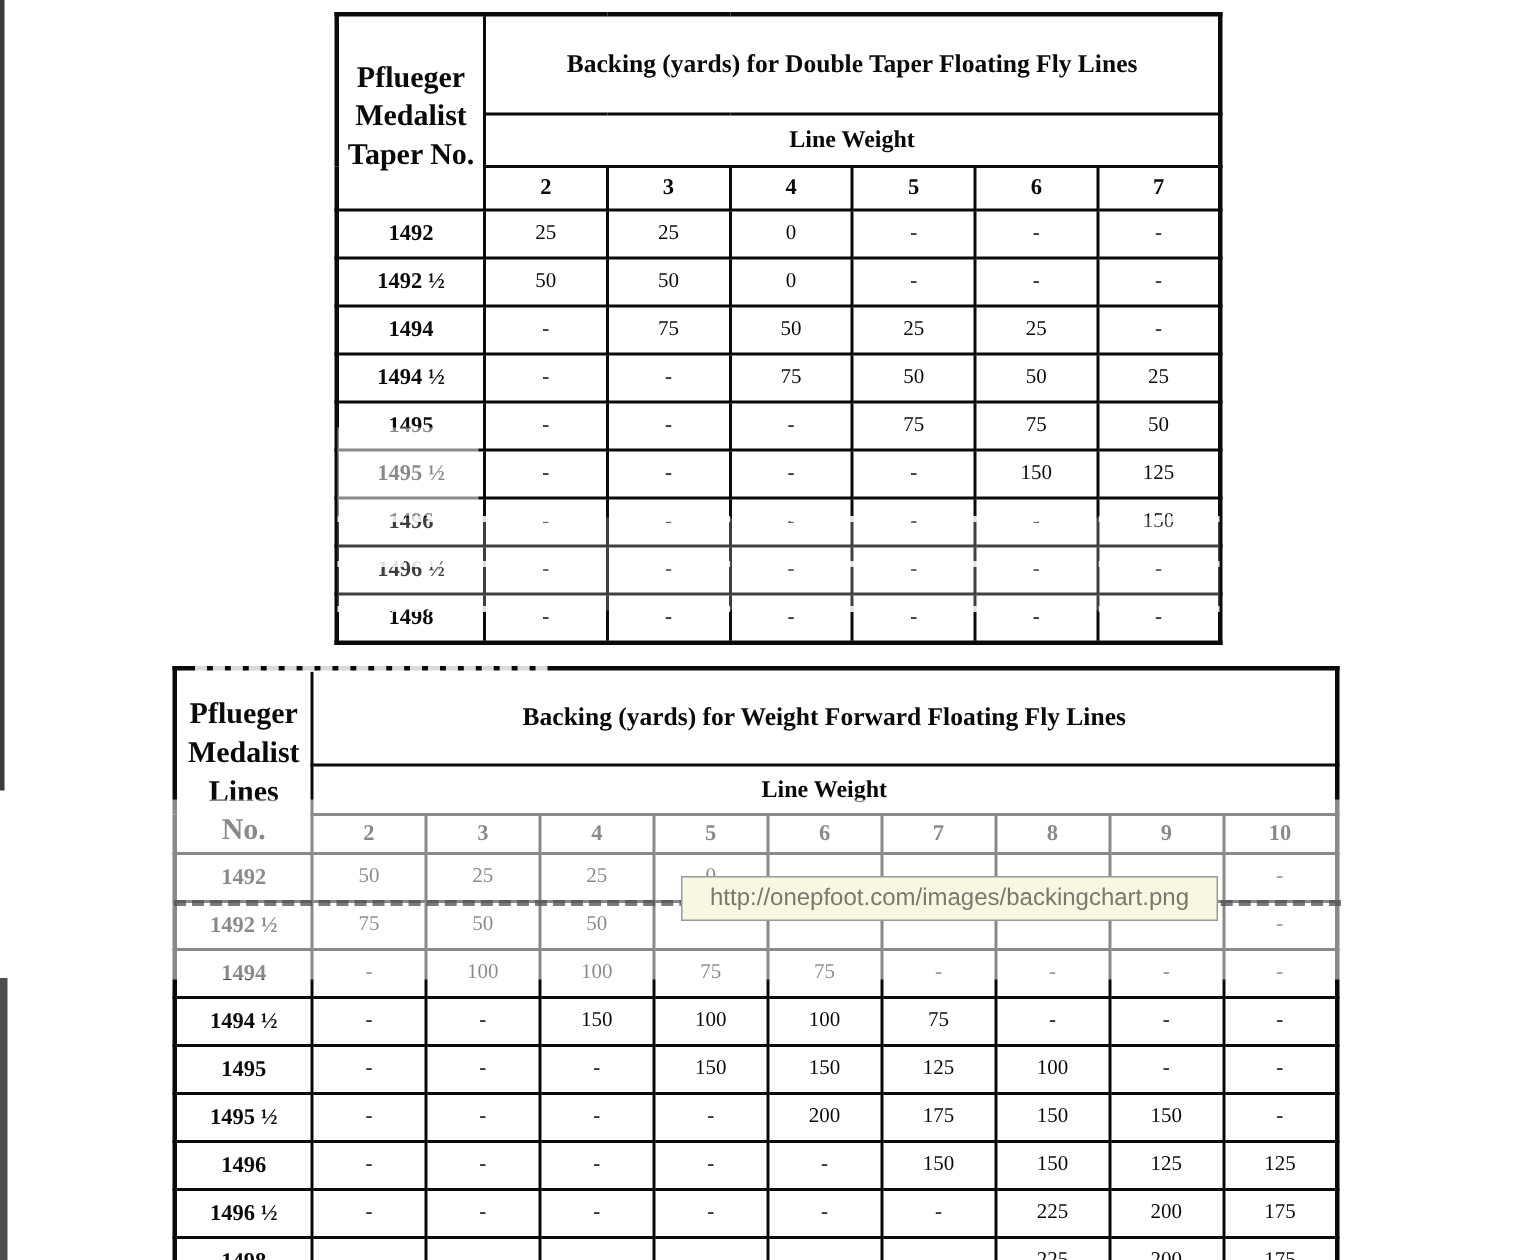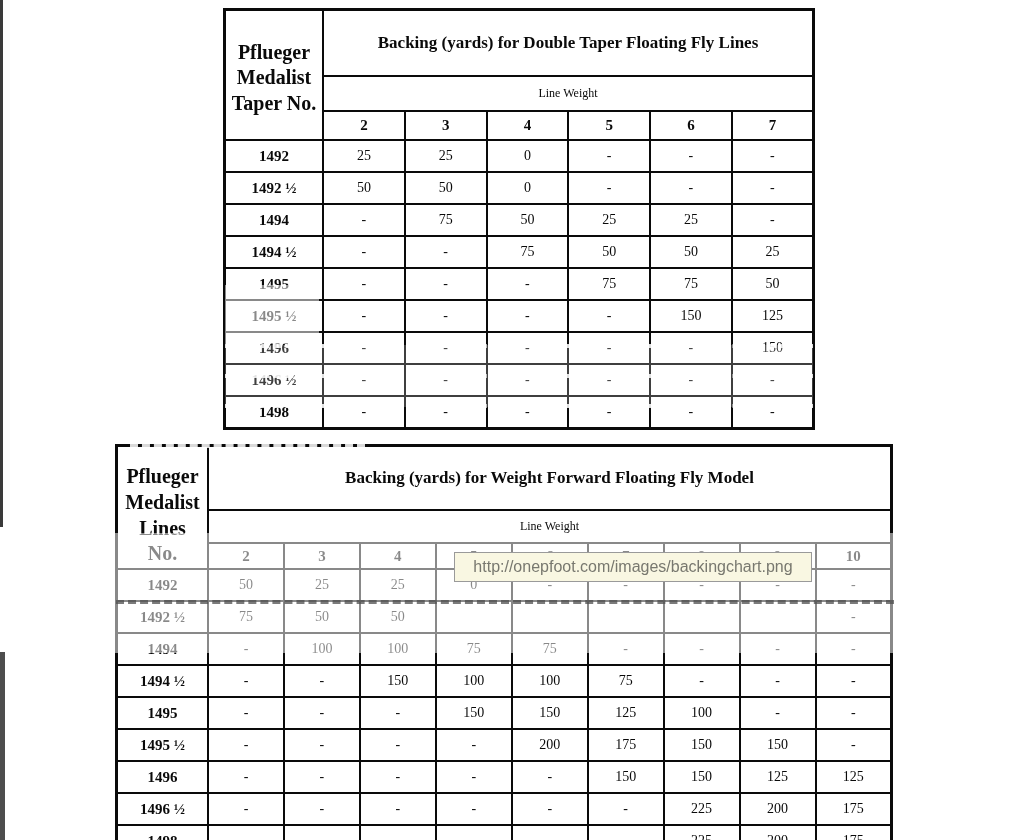--- a/index.html
+++ b/index.html
@@ -33,7 +33,7 @@
   td.title{font-weight:bold;font-size:17px;margin-left:25px;}
   #table1 td.title{height:64px;}
   #table2 td.title{height:62px;}
-  td.subtitle{font-weight:normal;font-size:12px;}
+  td.subtitle{font-weight:bold;font-size:16px;}
   #table1 td.subtitle{height:33px;}
   #table2 td.subtitle{height:31px;}
   td.wt{font-weight:bold;font-size:15px;}

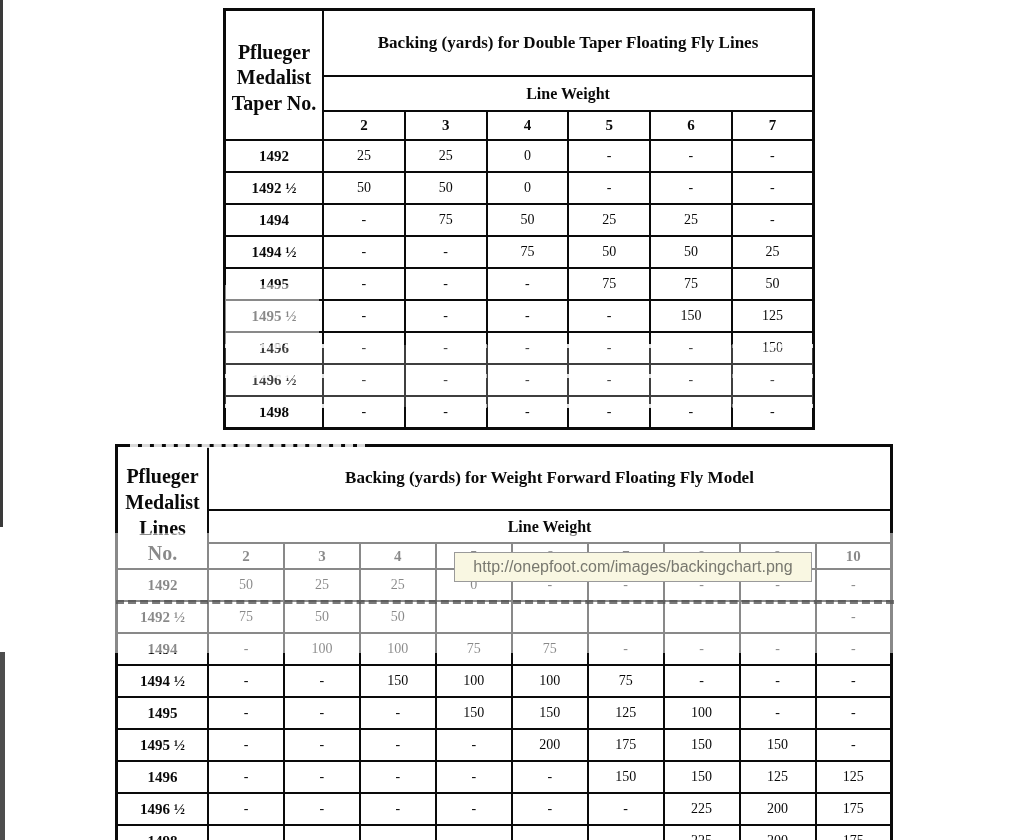--- a/index.html
+++ b/index.html
@@ -188,7 +188,7 @@
             <div>Lines</div>
             <div>No.</div>
           </td>
-          <td class="title" colspan="9">Backing (yards) for Weight Forward Floating Fly Model</td>
+          <td class="title" colspan="9">Backing (yards) for Weight Forward Floating Fly Lines</td>
         </tr>
         <tr>
           <td class="subtitle" colspan="9">Line Weight</td>

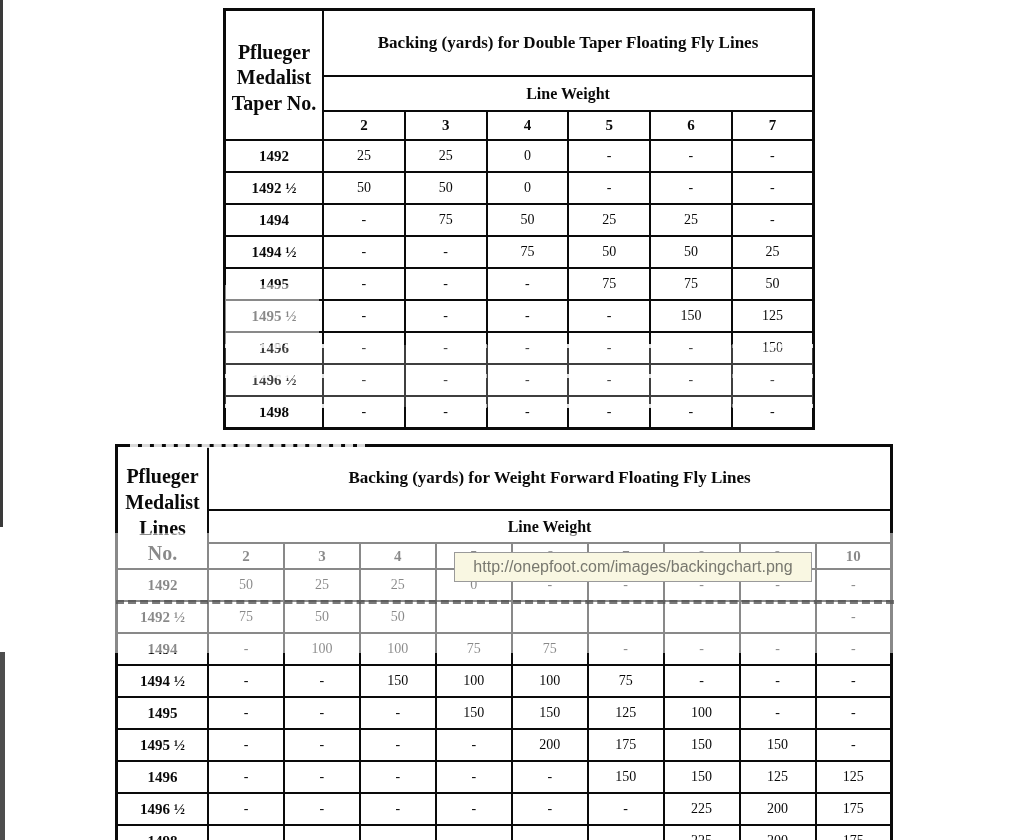--- a/index.html
+++ b/index.html
@@ -61,7 +61,7 @@
 
   
   .tooltip{
-    position:absolute;left:454px;top:552px;width:356px;height:28px;
+    position:absolute;left:454px;top:584px;width:356px;height:28px;
     background:#f9f7e2;border:1px solid #9a9a9a;z-index:10;
     font-family:"Liberation Sans",sans-serif;font-size:16px;color:#78786f;
     display:flex;align-items:center;justify-content:center;white-space:nowrap;

